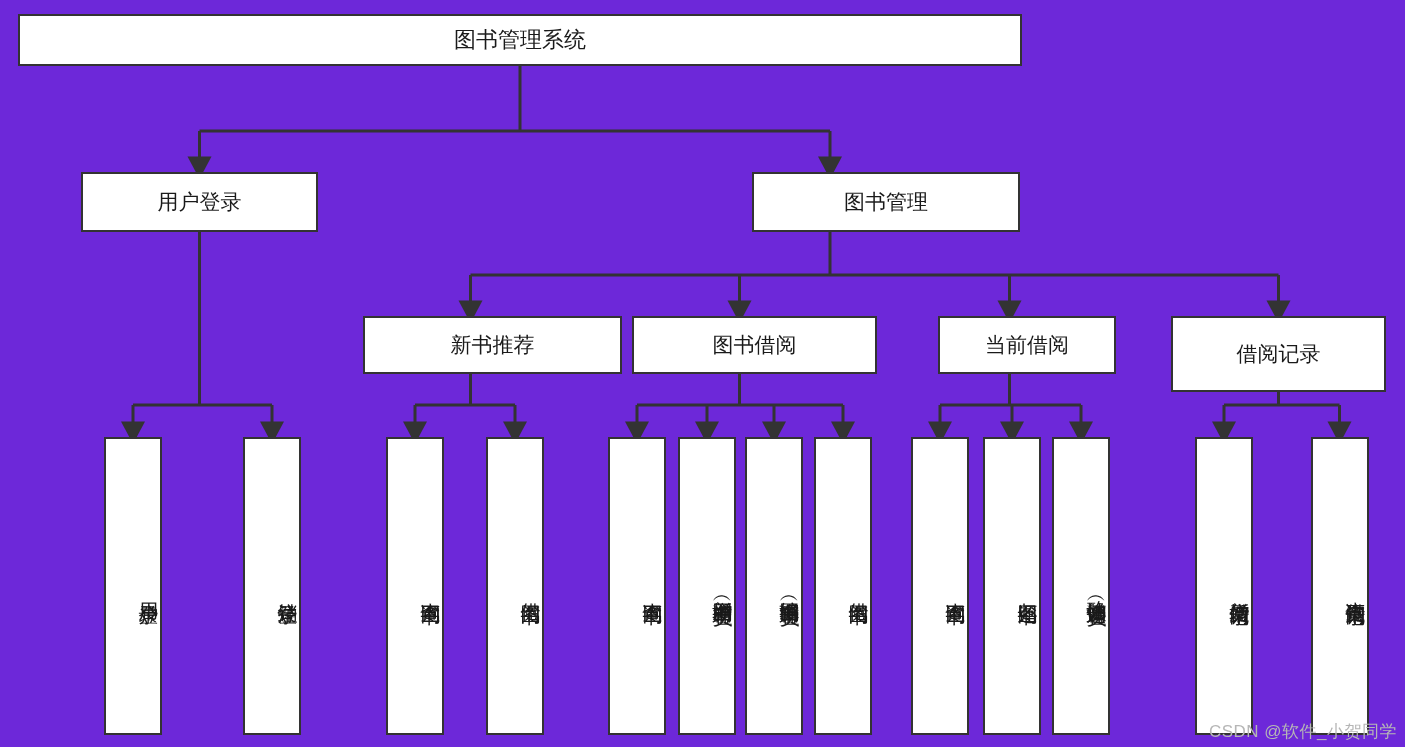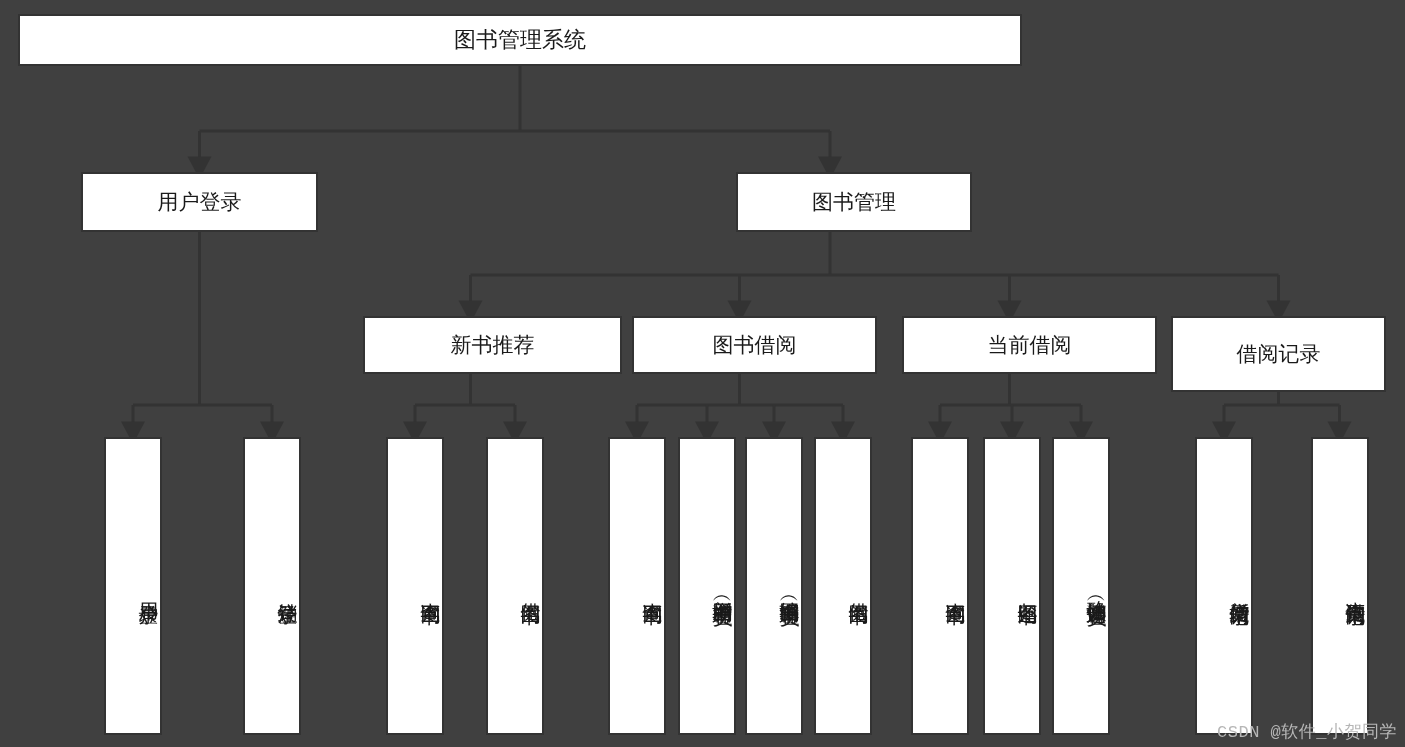--- a/index.html
+++ b/index.html
@@ -15,7 +15,7 @@
     position: relative;
     width: 1405px;
     height: 747px;
-    background: #404040;
+    background: #6d28d9;
     overflow: hidden;
   }
   #diagram-svg {

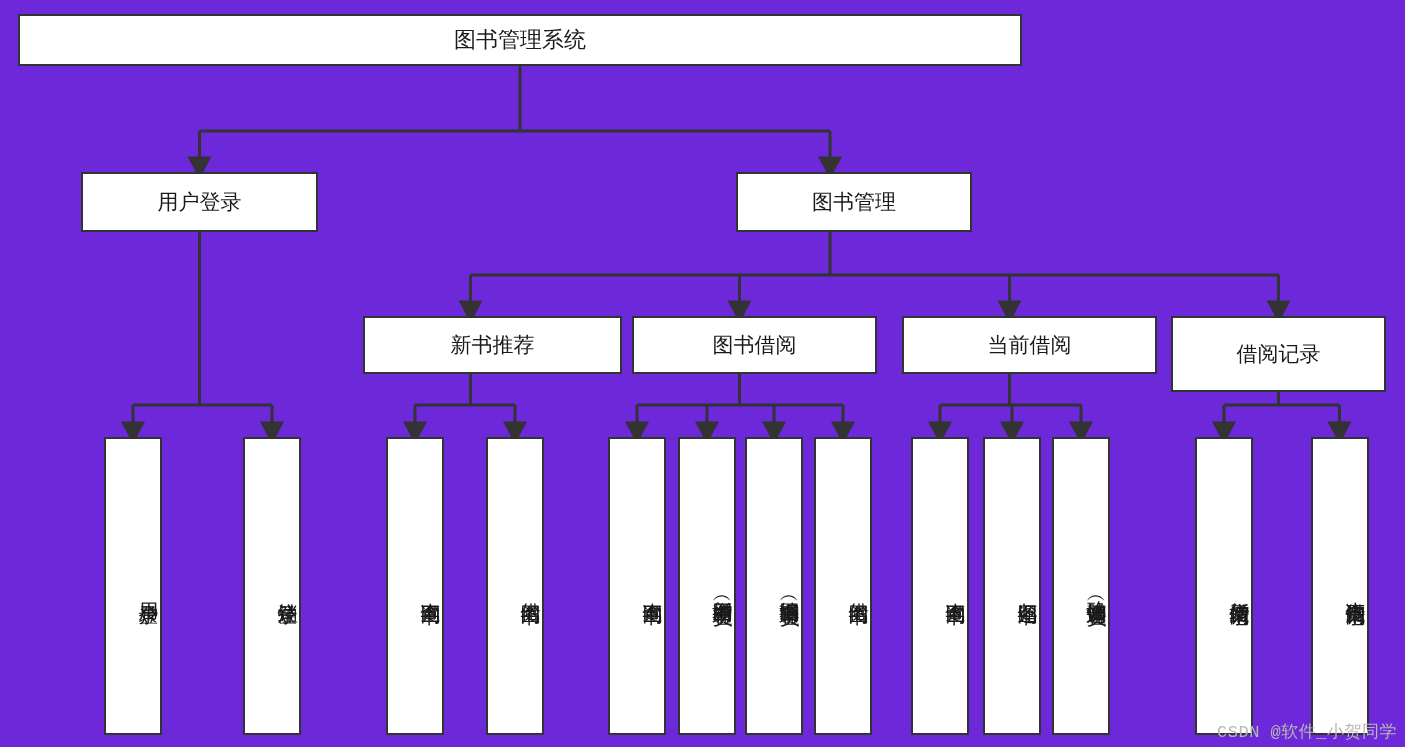--- a/index.html
+++ b/index.html
@@ -148,7 +148,7 @@
   <div class="node h" id="n-l1-0" style="left: 81px; top: 172px; width: 237px; height: 60px; border-color: rgb(51, 51, 51); background: rgb(255, 255, 255); color: rgb(26, 26, 26);">
     <span class="lbl">用户登录</span>
   </div>
-  <div class="node h" id="n-l1-1" style="left: 736px; top: 172px; width: 236px; height: 60px; border-color: rgb(51, 51, 51); background: rgb(255, 255, 255); color: rgb(26, 26, 26);">
+  <div class="node h" id="n-l1-1" style="left: 752px; top: 172px; width: 268px; height: 60px; border-color: rgb(51, 51, 51); background: rgb(255, 255, 255); color: rgb(26, 26, 26);">
     <span class="lbl">图书管理</span>
   </div>
 

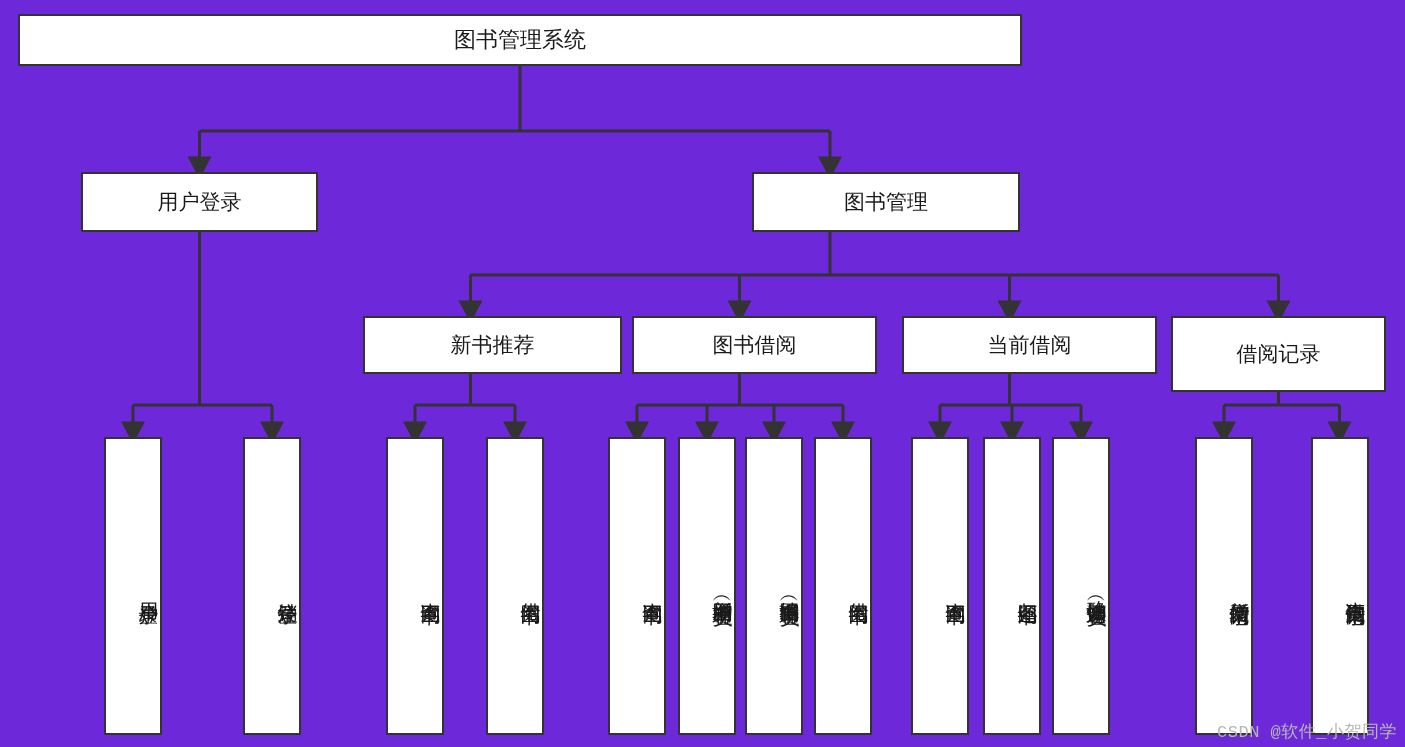--- a/index.html
+++ b/index.html
@@ -158,7 +158,7 @@
   <div class="node h" id="n-l2-1" style="left: 632px; top: 316px; width: 245px; height: 58px; border-color: rgb(51, 51, 51); background: rgb(255, 255, 255); color: rgb(26, 26, 26);">
     <span class="lbl">图书借阅</span>
   </div>
-  <div class="node h" id="n-l2-2" style="left: 902px; top: 316px; width: 255px; height: 58px; border-color: rgb(51, 51, 51); background: rgb(255, 255, 255); color: rgb(26, 26, 26);">
+  <div class="node h" id="n-l2-2" style="left: 938px; top: 316px; width: 178px; height: 58px; border-color: rgb(51, 51, 51); background: rgb(255, 255, 255); color: rgb(26, 26, 26);">
     <span class="lbl">当前借阅</span>
   </div>
   <div class="node h" id="n-l2-3" style="left: 1171px; top: 316px; width: 215px; height: 76px; border-color: rgb(51, 51, 51); background: rgb(255, 255, 255); color: rgb(26, 26, 26);">

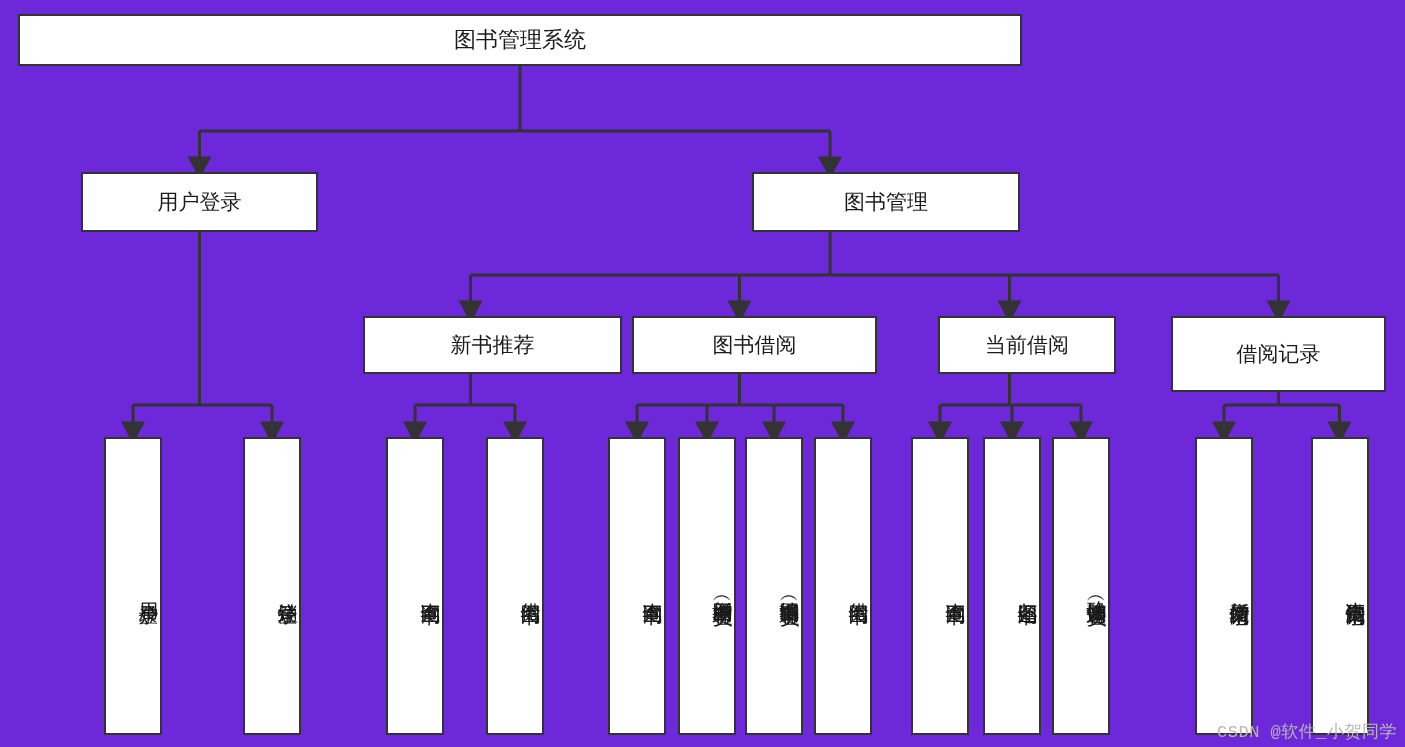--- a/index.html
+++ b/index.html
@@ -69,7 +69,6 @@
     letter-spacing: 0.5px;
     white-space: nowrap;
     pointer-events: none;
-    font-family: Liberation Mono, monospace;
   }
 </style>
 </head>

